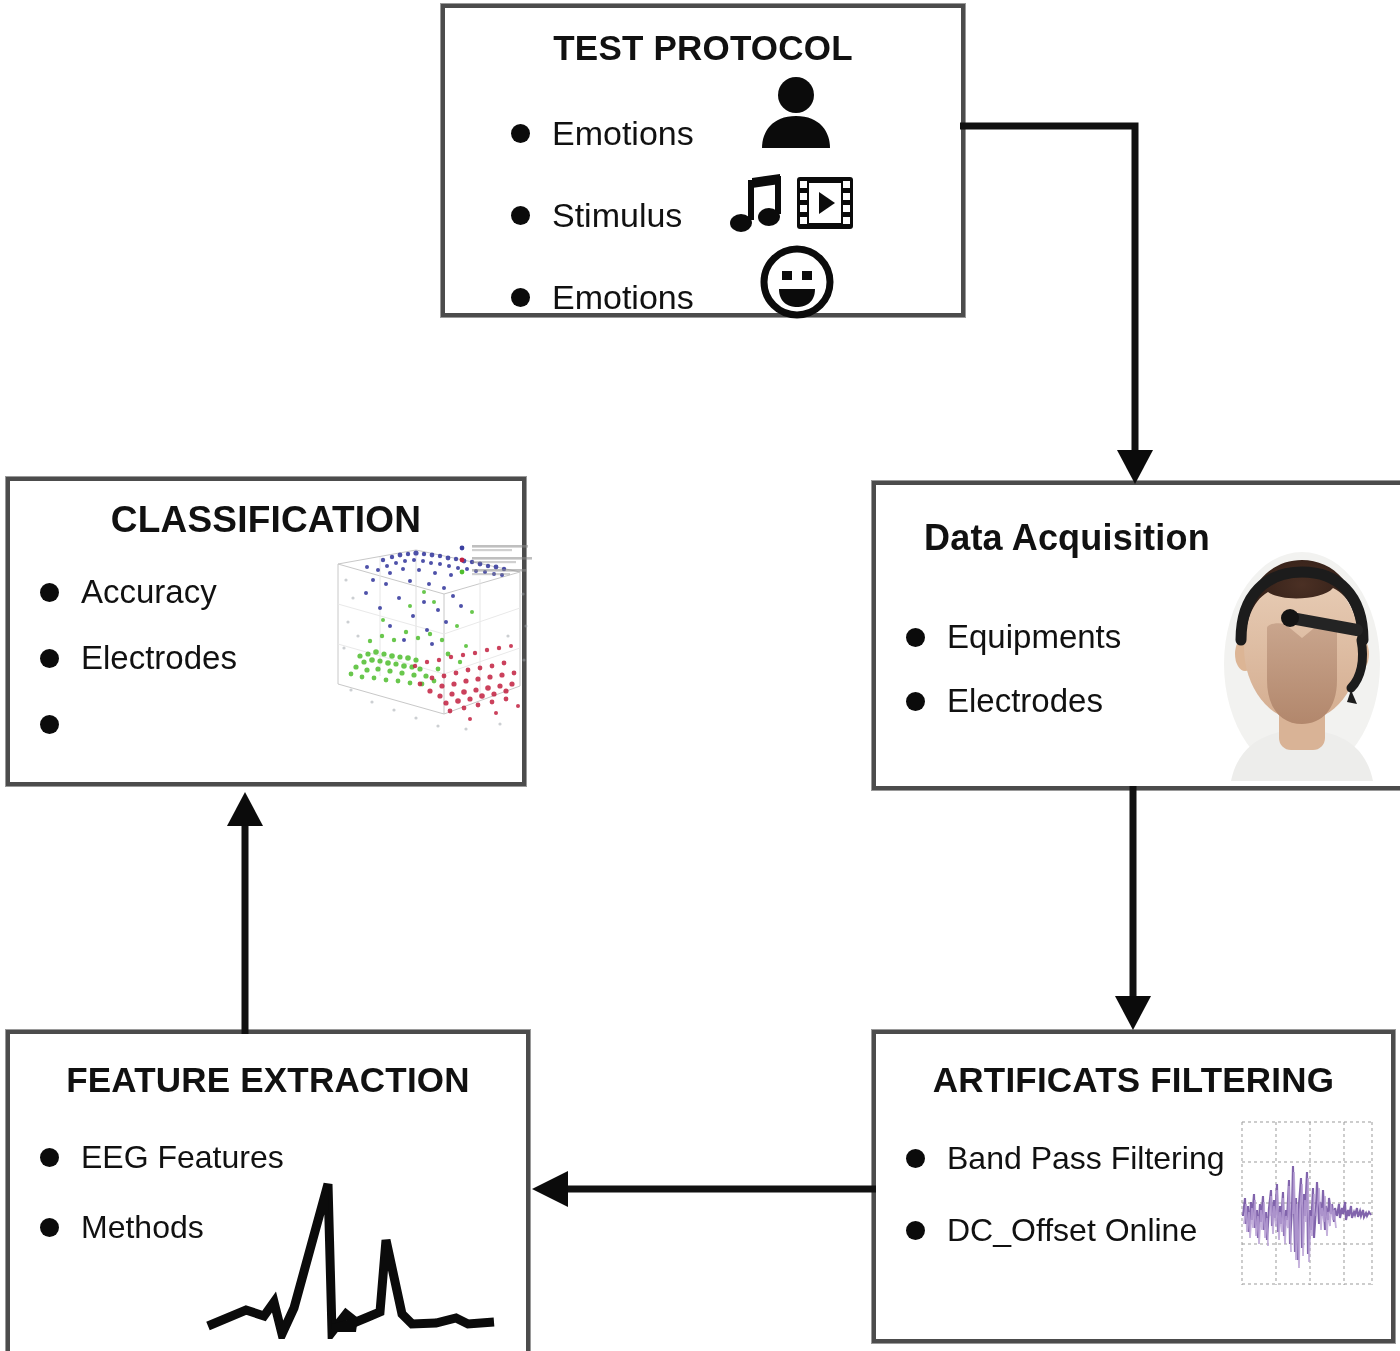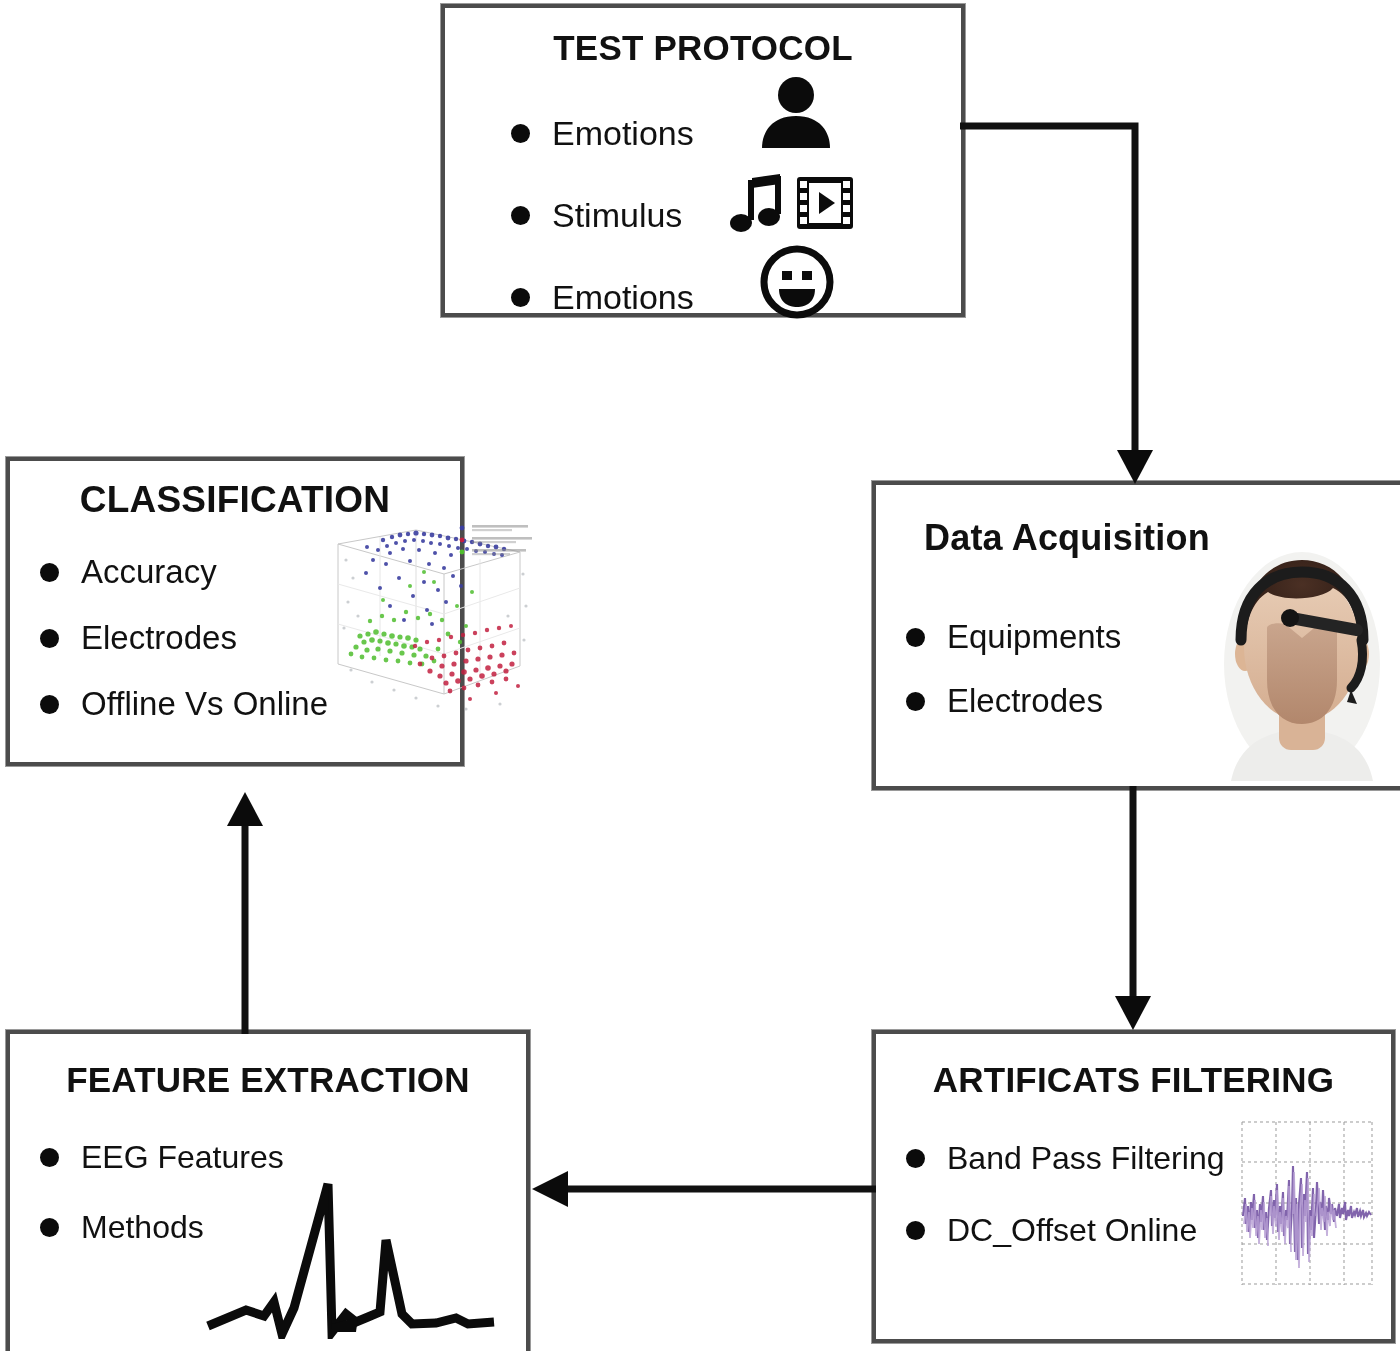--- a/index.html
+++ b/index.html
@@ -65,7 +65,7 @@
   #box-protocol .bullet-row { height: 82px; font-size: 34px; }
 
   
-  #box-classification { left: 6px; top: 457px; width: 458px; height: 309px; }
+  #box-classification { left: 6px; top: 477px; width: 520px; height: 309px; }
   #box-classification .box-title { top: 18px; font-size: 37px; }
   #box-classification .bullets { left: 30px; top: 78px; }
   #box-classification .bullet-row { height: 66px; font-size: 33px; }

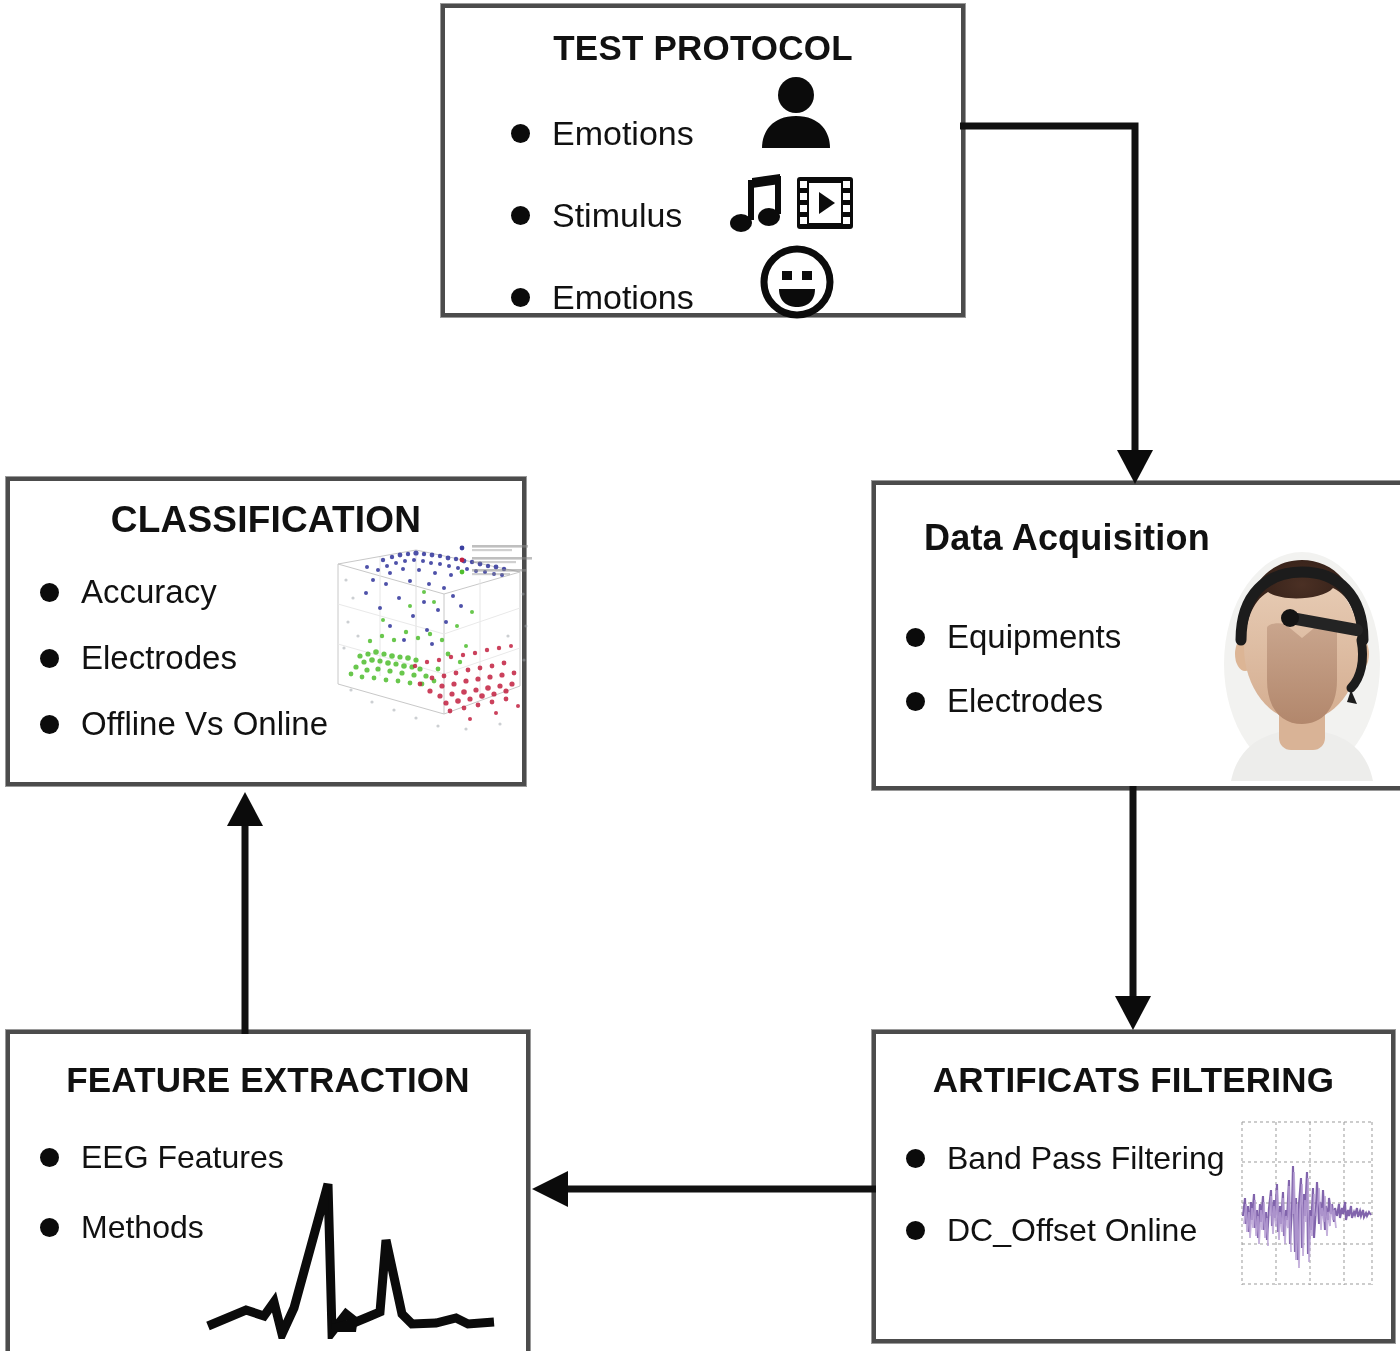--- a/index.html
+++ b/index.html
@@ -167,7 +167,6 @@
       </li>
       <li class="bullet-row">
         <span class="dot"></span>
-        <span class="blabel">Offline Vs Online</span>
       </li>
     </ul>
 

